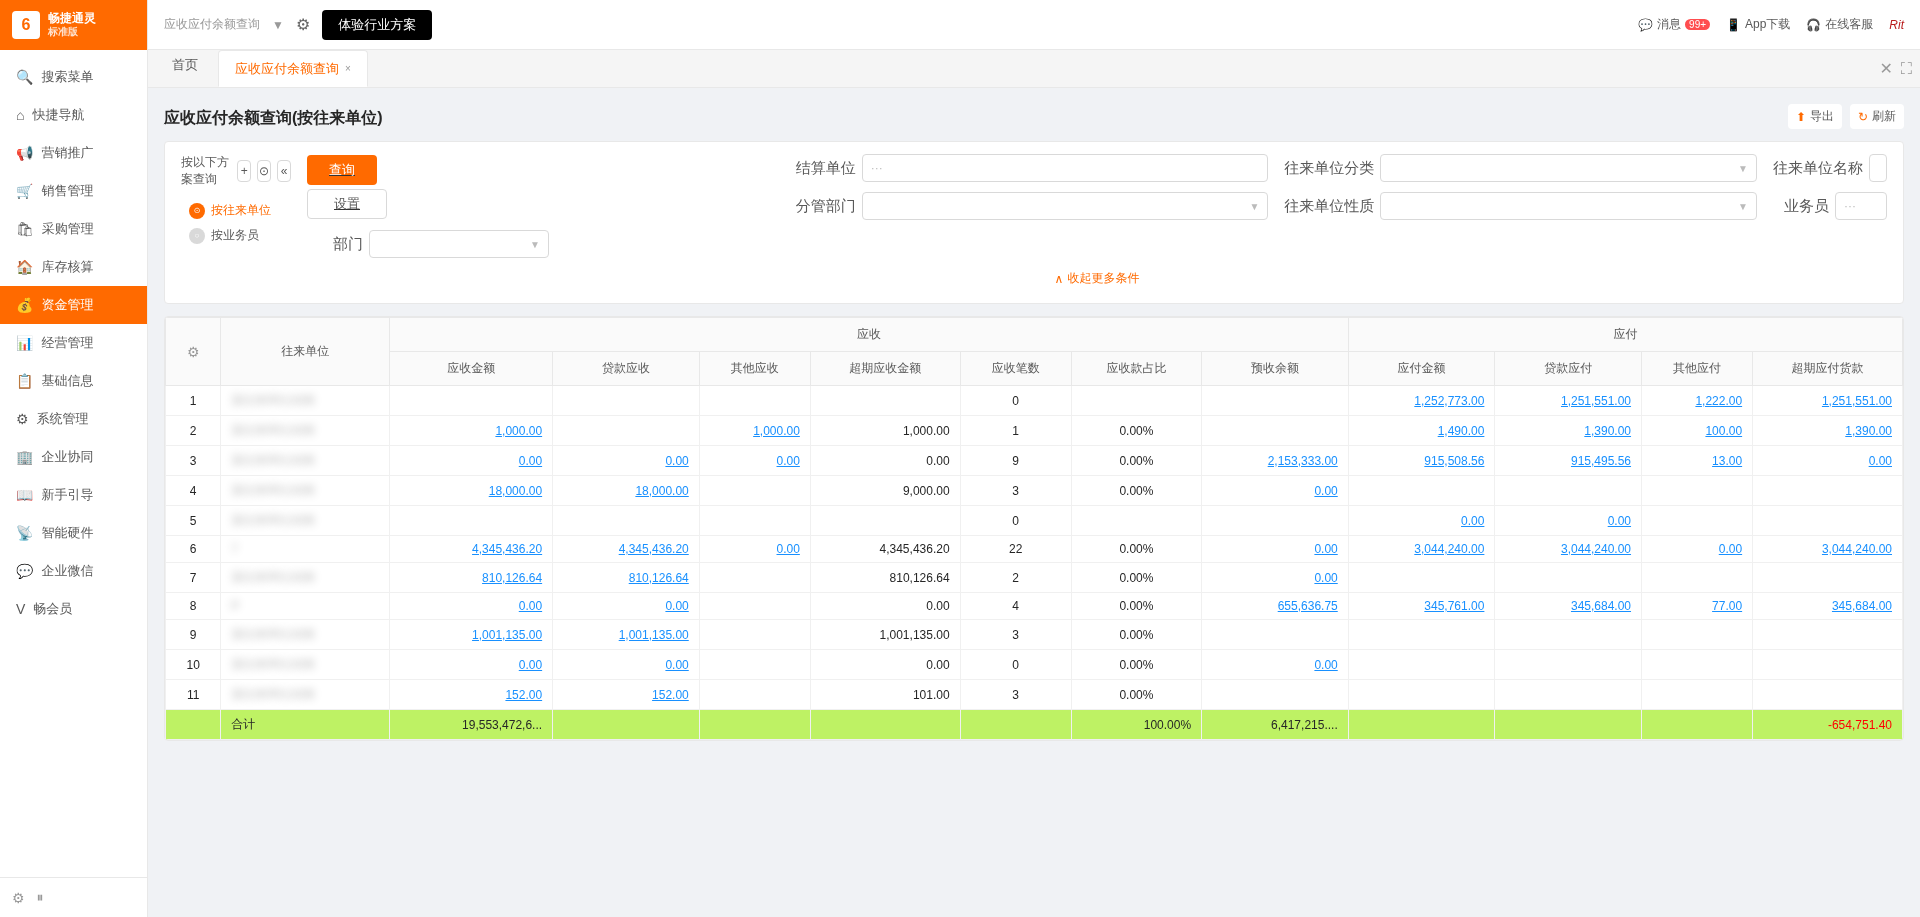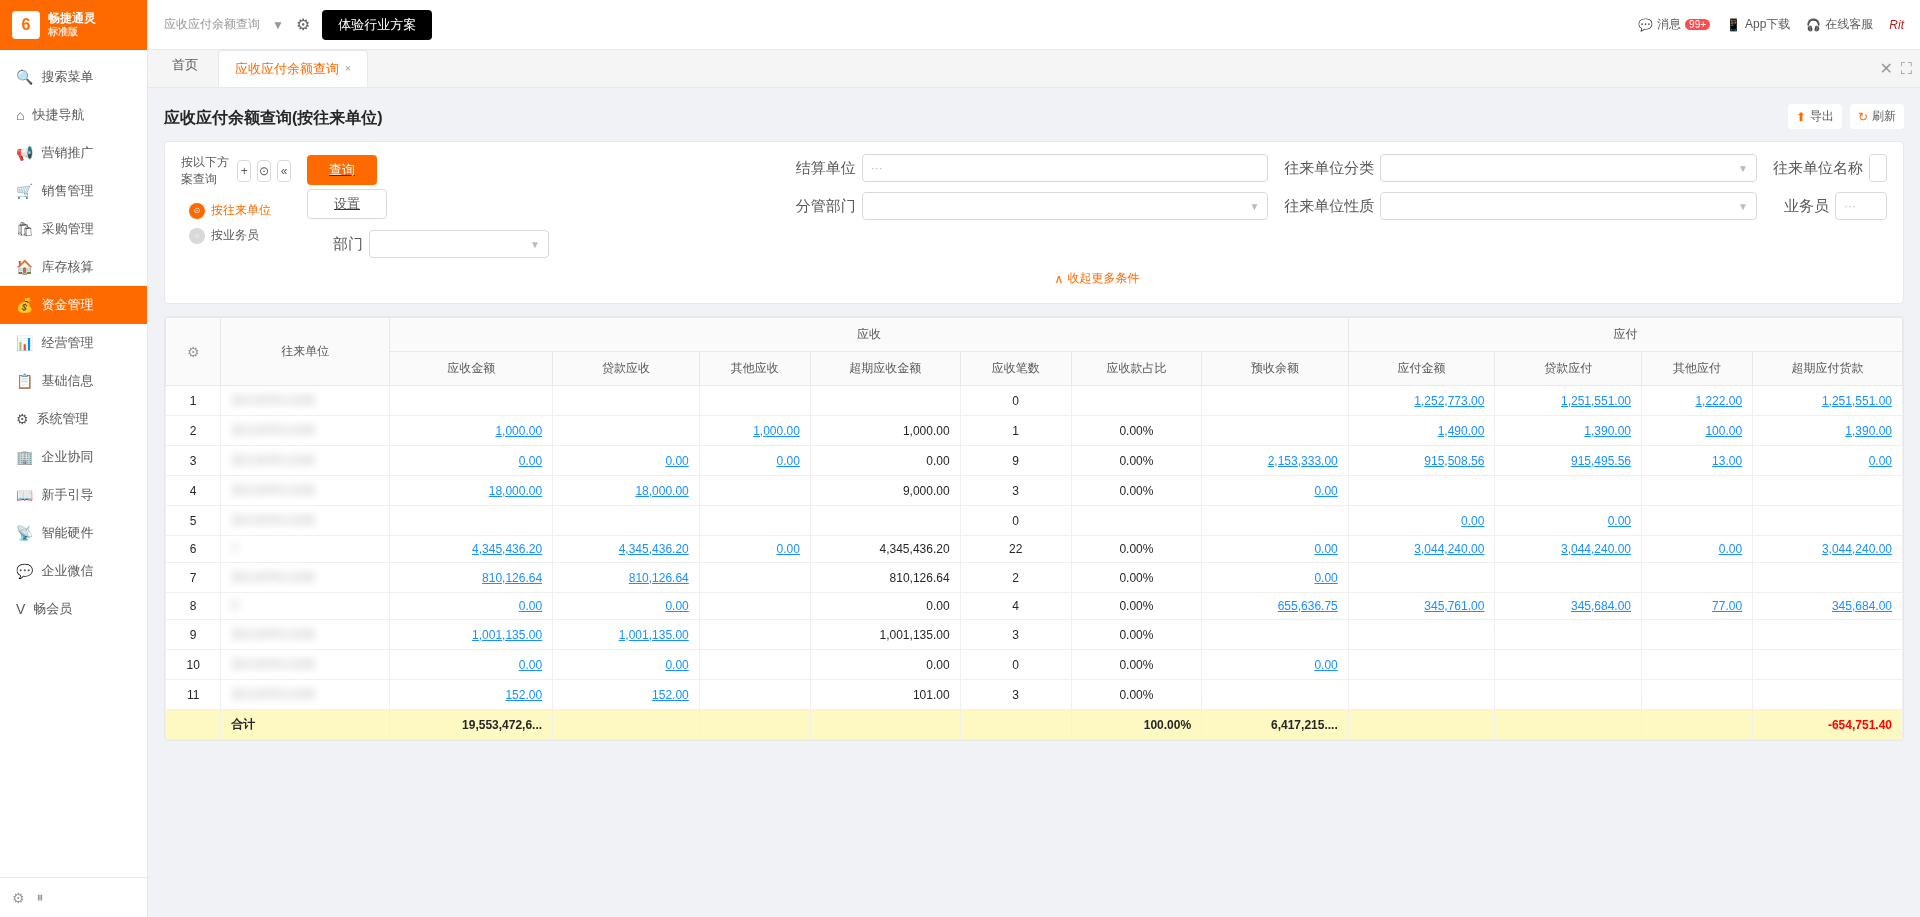--- a/index.html
+++ b/index.html
@@ -154,7 +154,7 @@
       color: #1890ff; text-decoration: underline; cursor: pointer;
     }
     .data-table tr.total-row td {
-      background: #fef9c3; font-weight: bold;
+      background: #bef264; font-weight: normal;
     }
     .data-table td.blurred {
       color: transparent; text-shadow: 0 0 8px rgba(0,0,0,0.3);

